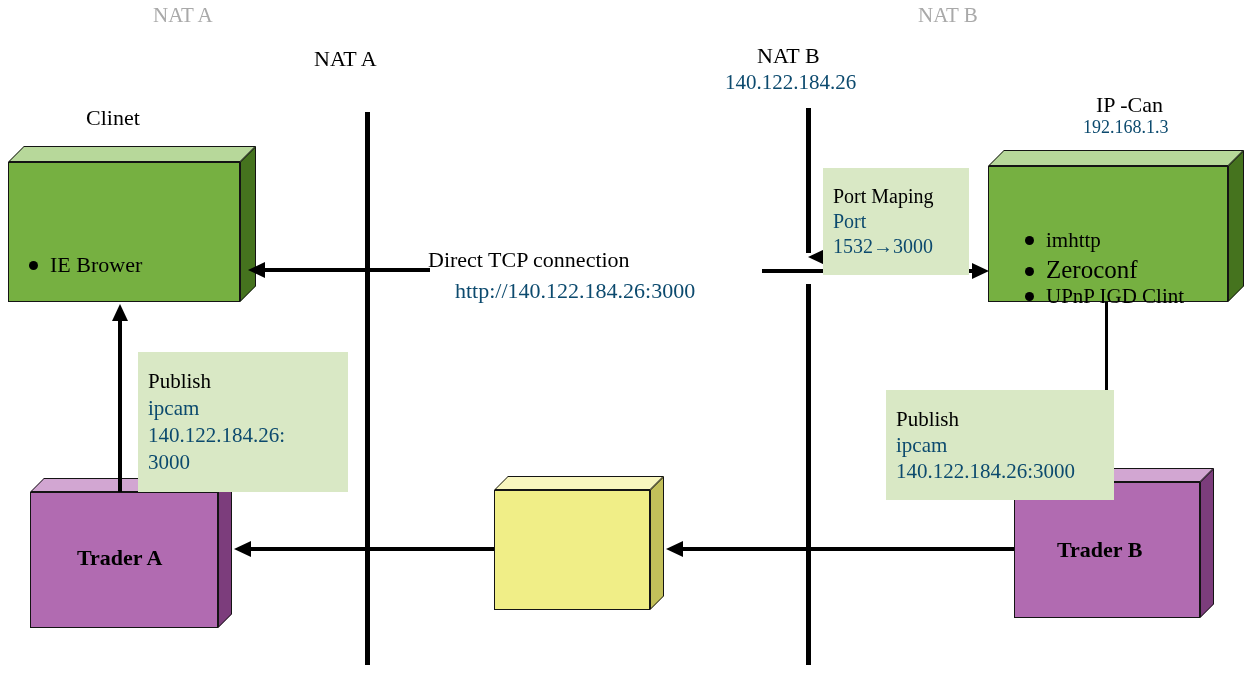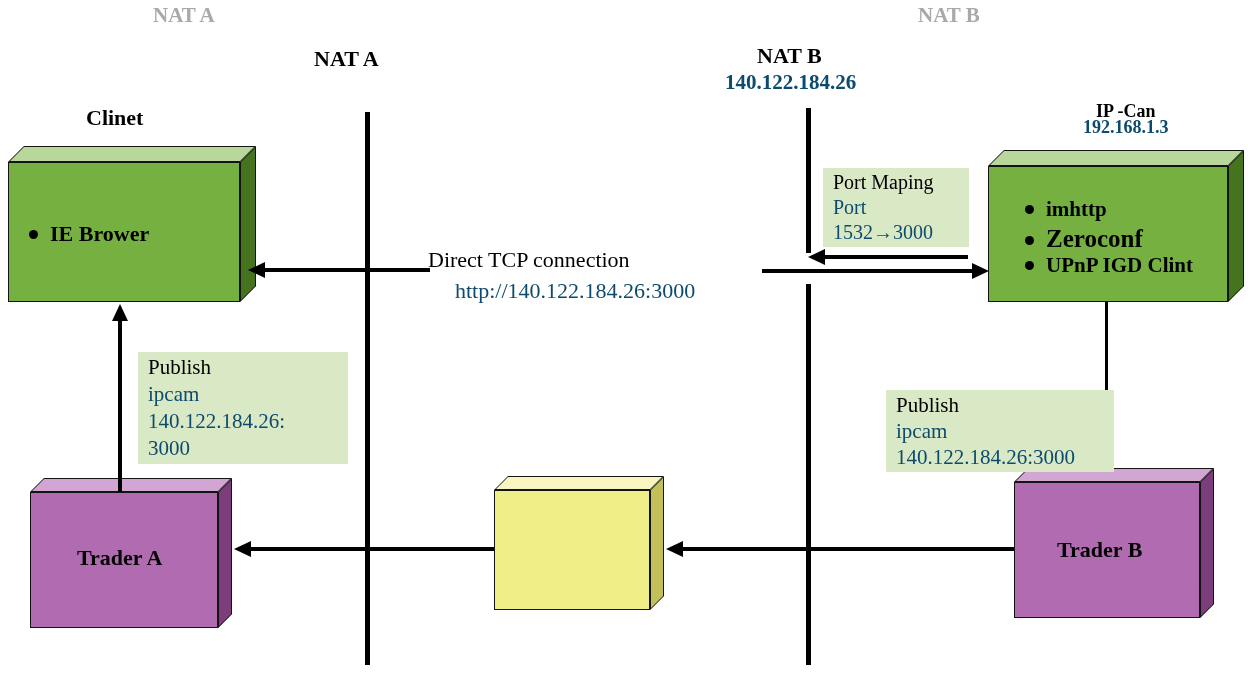--- a/index.html
+++ b/index.html
@@ -9,7 +9,7 @@
     font-family:"Liberation Serif", serif; overflow:hidden; color:#000;
   }
   .t { position:absolute; white-space:nowrap; }
-  .bold { font-weight:bold; }
+  .bold { font-weight:normal; }
   .red { color:#0c4a6e; }
   .gray { color:#a9a9a9; }
 

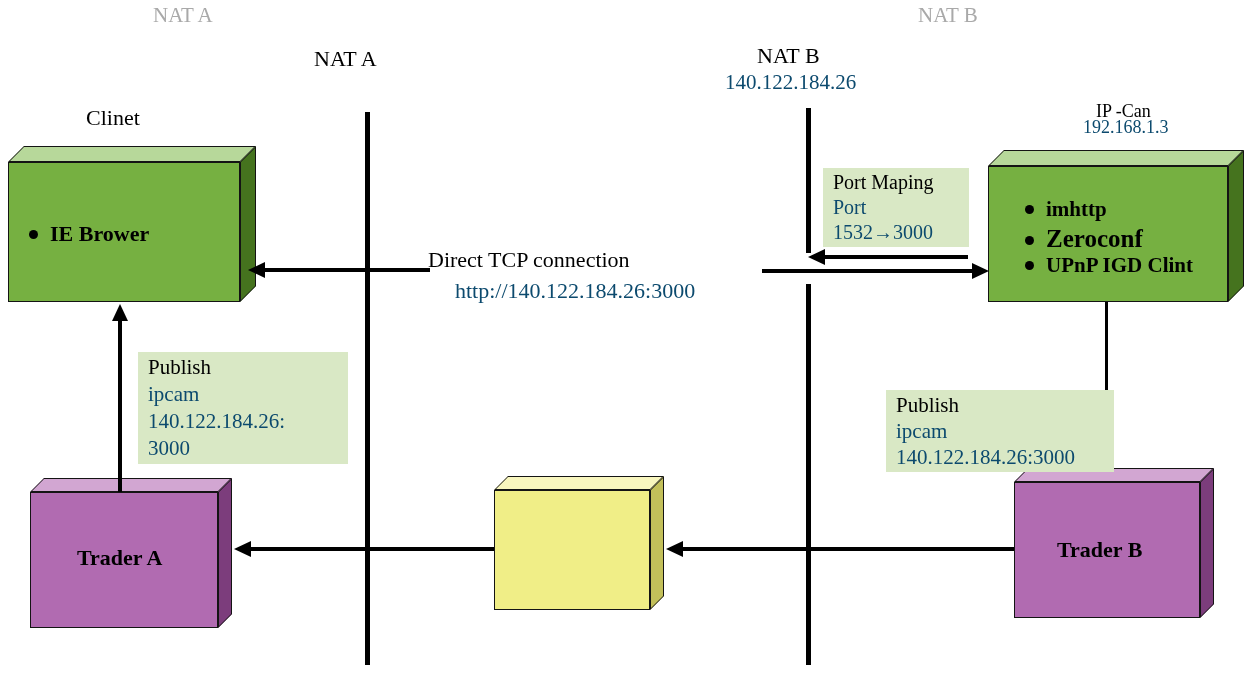--- a/index.html
+++ b/index.html
@@ -56,7 +56,7 @@
   <div class="vline" style="left:806px; top:284px; width:5px; height:381px"></div>
 
   <div class="t bold" style="left:86px; top:105px; font-size:22px">Clinet</div>
-  <div class="t bold" style="left:1096px; top:101px; font-size:18px">IP -Can</div>
+  <div class="t bold" style="left:1096px; top:92px; font-size:22px">IP -Can</div>
   <div class="t bold red" style="left:1083px; top:117px; font-size:18px">192.168.1.3</div>
   <div class="t bold" style="left:503px; top:476px; font-size:22px">SIP Server</div>
 

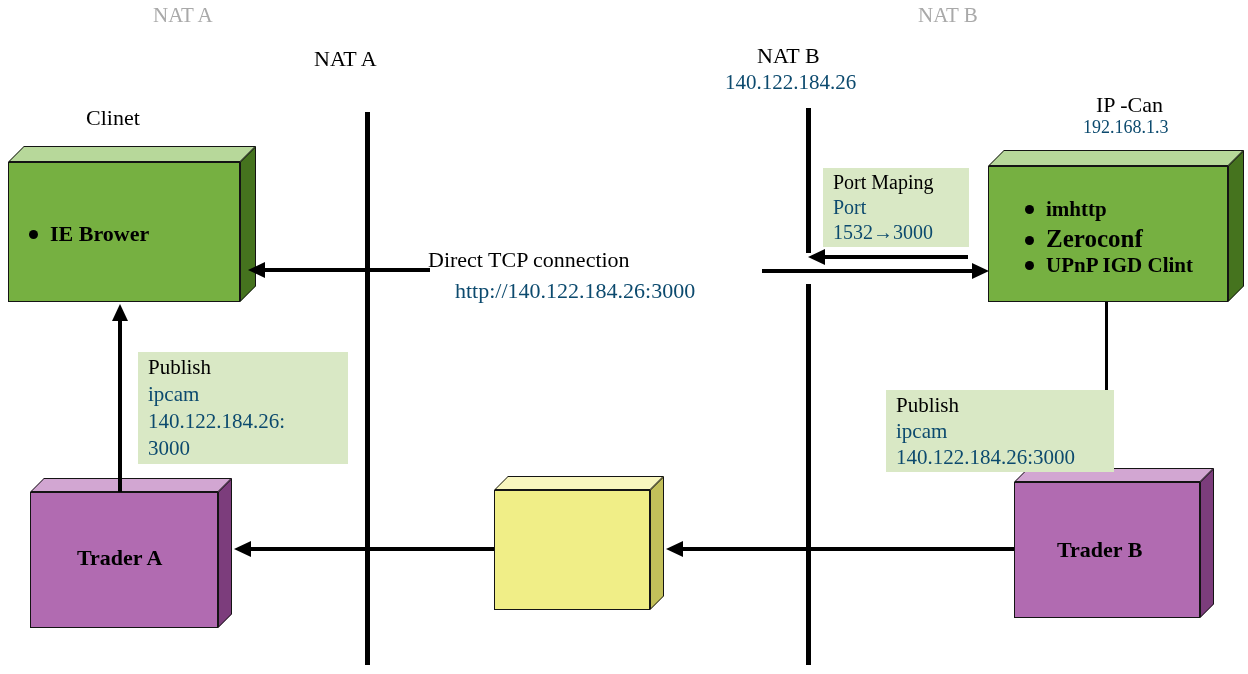--- a/index.html
+++ b/index.html
@@ -16,7 +16,7 @@
   .vline, .hline { position:absolute; background:#000; }
 
   .note {
-    position:absolute; background:#d9e8c5; padding:2px 10px;
+    position:absolute; background:#d9e8c5; padding:16px 10px;
     font-size:21px; line-height:26px; white-space:nowrap;
   }
   .note .nline { white-space:nowrap; }

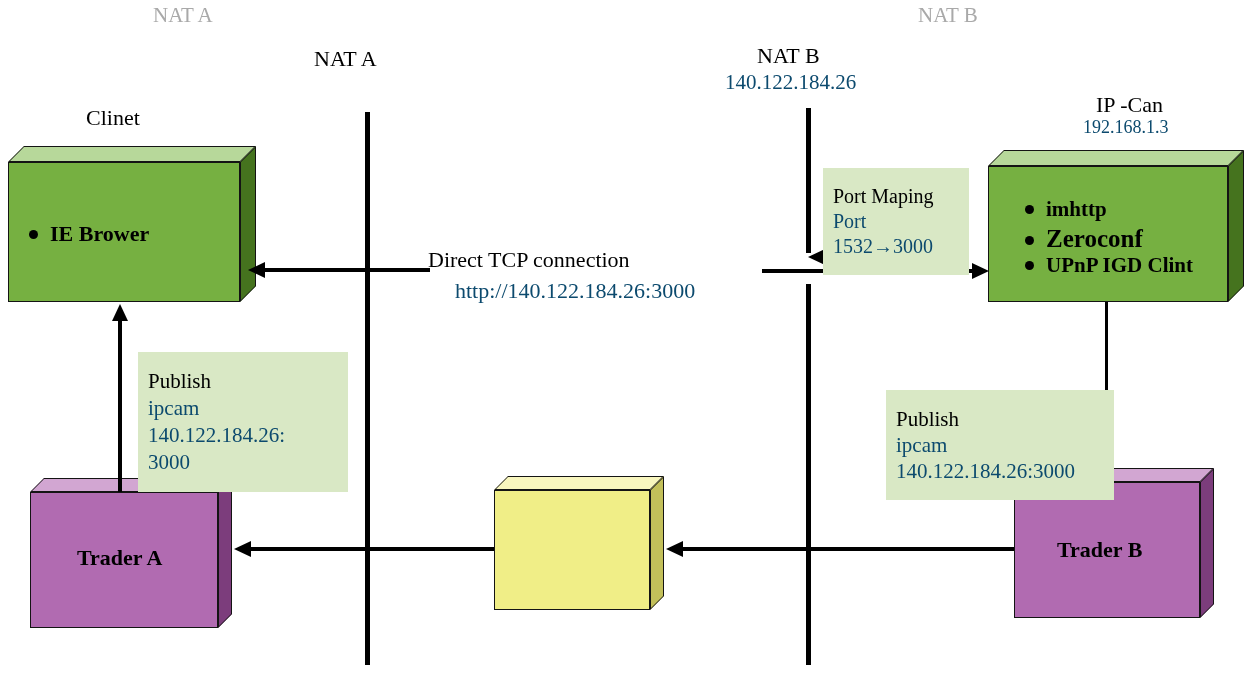--- a/index.html
+++ b/index.html
@@ -34,7 +34,7 @@
   .f-right { left:var(--w); top:var(--d); width:var(--d); height:var(--h); background:var(--cr);
              transform:skewY(-45deg); transform-origin:0 0; }
 
-  .brow { position:absolute; font-weight:bold; white-space:nowrap; }
+  .brow { position:absolute; font-weight:normal; white-space:nowrap;margin-top:31px; }
   .dot { display:inline-block; width:9px; height:9px; border-radius:50%; background:#000;
          margin-right:12px; vertical-align:2px; }
   .boxlabel { position:absolute; font-weight:bold; white-space:nowrap;margin-left:12px; }

